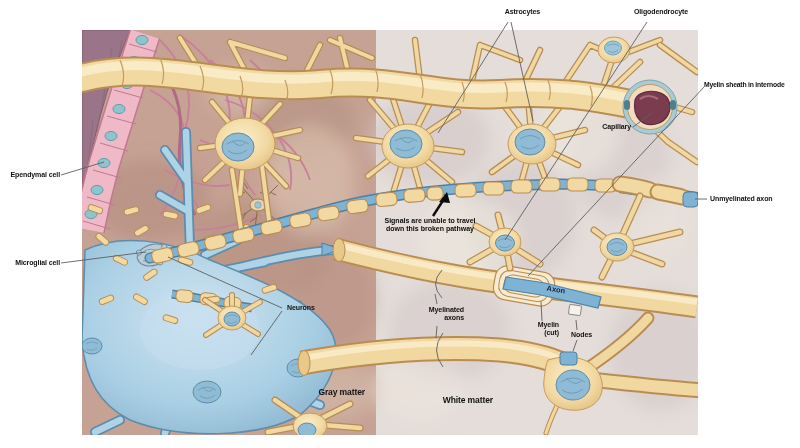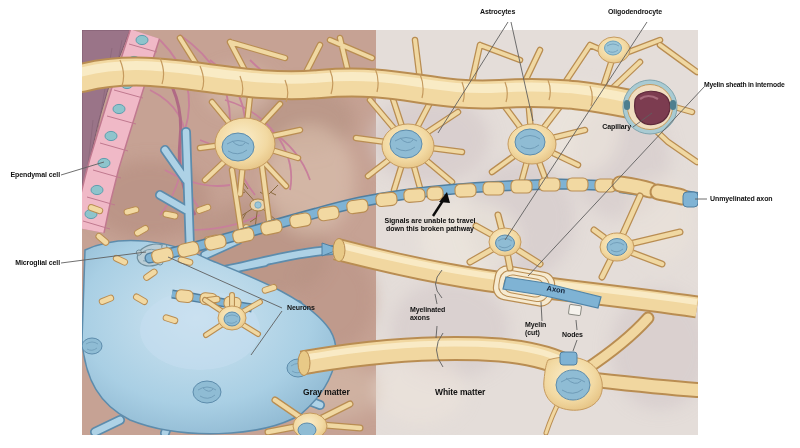--- a/index.html
+++ b/index.html
@@ -8,7 +8,7 @@
   svg.art{position:absolute;left:0;top:0;}
   .lbl{position:absolute;font-size:7px;font-weight:bold;color:#111;line-height:1.12;
        letter-spacing:-0.1px;}
-  .lbl.center{text-align:left;}
+  .lbl.center{text-align:right;}
   .lbl.right{text-align:right;}
   .lbl.big{font-size:8.5px;}
   .lbl.tiny{font-size:6.8px;letter-spacing:-0.2px;}

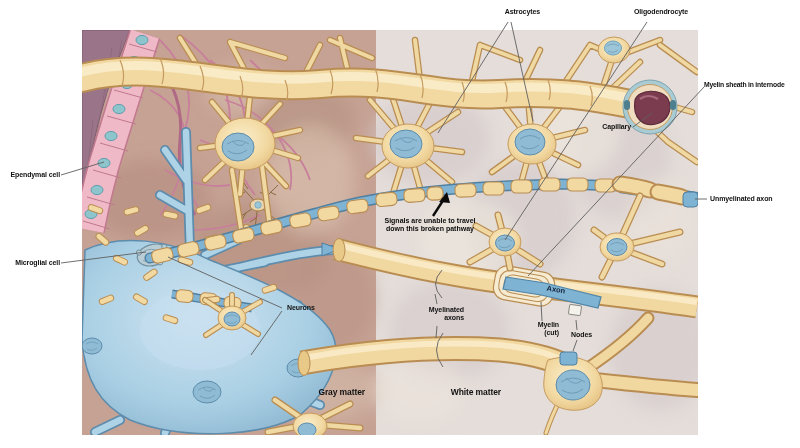--- a/index.html
+++ b/index.html
@@ -400,7 +400,7 @@
 
 <div class="lbl big center" style="left:303px;top:388px;width:62px;">Gray matter</div>
 
-<div class="lbl big center" style="left:427px;top:388px;width:66px;margin-left:8px;">White matter</div>
+<div class="lbl big center" style="left:427px;top:396px;width:66px;">White matter</div>
 
 </div>
 

